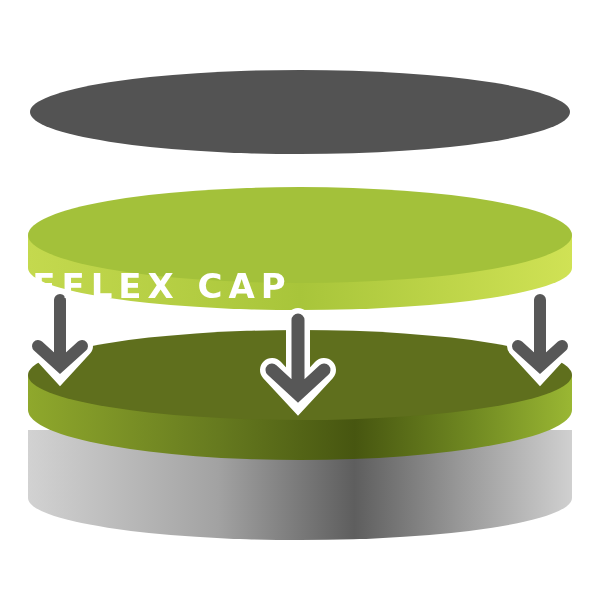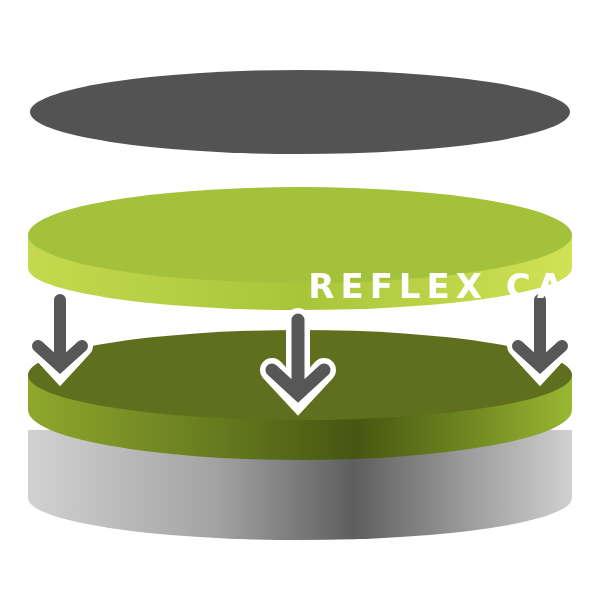--- a/index.html
+++ b/index.html
@@ -5,7 +5,7 @@
   html,body{margin:0;padding:0;background:#ffffff;}
   body{width:600px;height:600px;overflow:hidden;position:relative;font-family:"Liberation Sans",sans-serif;}
   svg{position:absolute;left:0;top:0;}
-  .label{position:absolute;left:0;top:266px;width:600px;text-align:right;color:#ffffff;font-weight:bold;font-size:34px;letter-spacing:6px;font-family:"DejaVu Sans",sans-serif;}
+  .label{position:absolute;left:0;top:266px;width:600px;text-align:left;color:#ffffff;font-weight:bold;font-size:34px;letter-spacing:6px;font-family:"DejaVu Sans",sans-serif;}
 </style>
 </head>
 <body>

